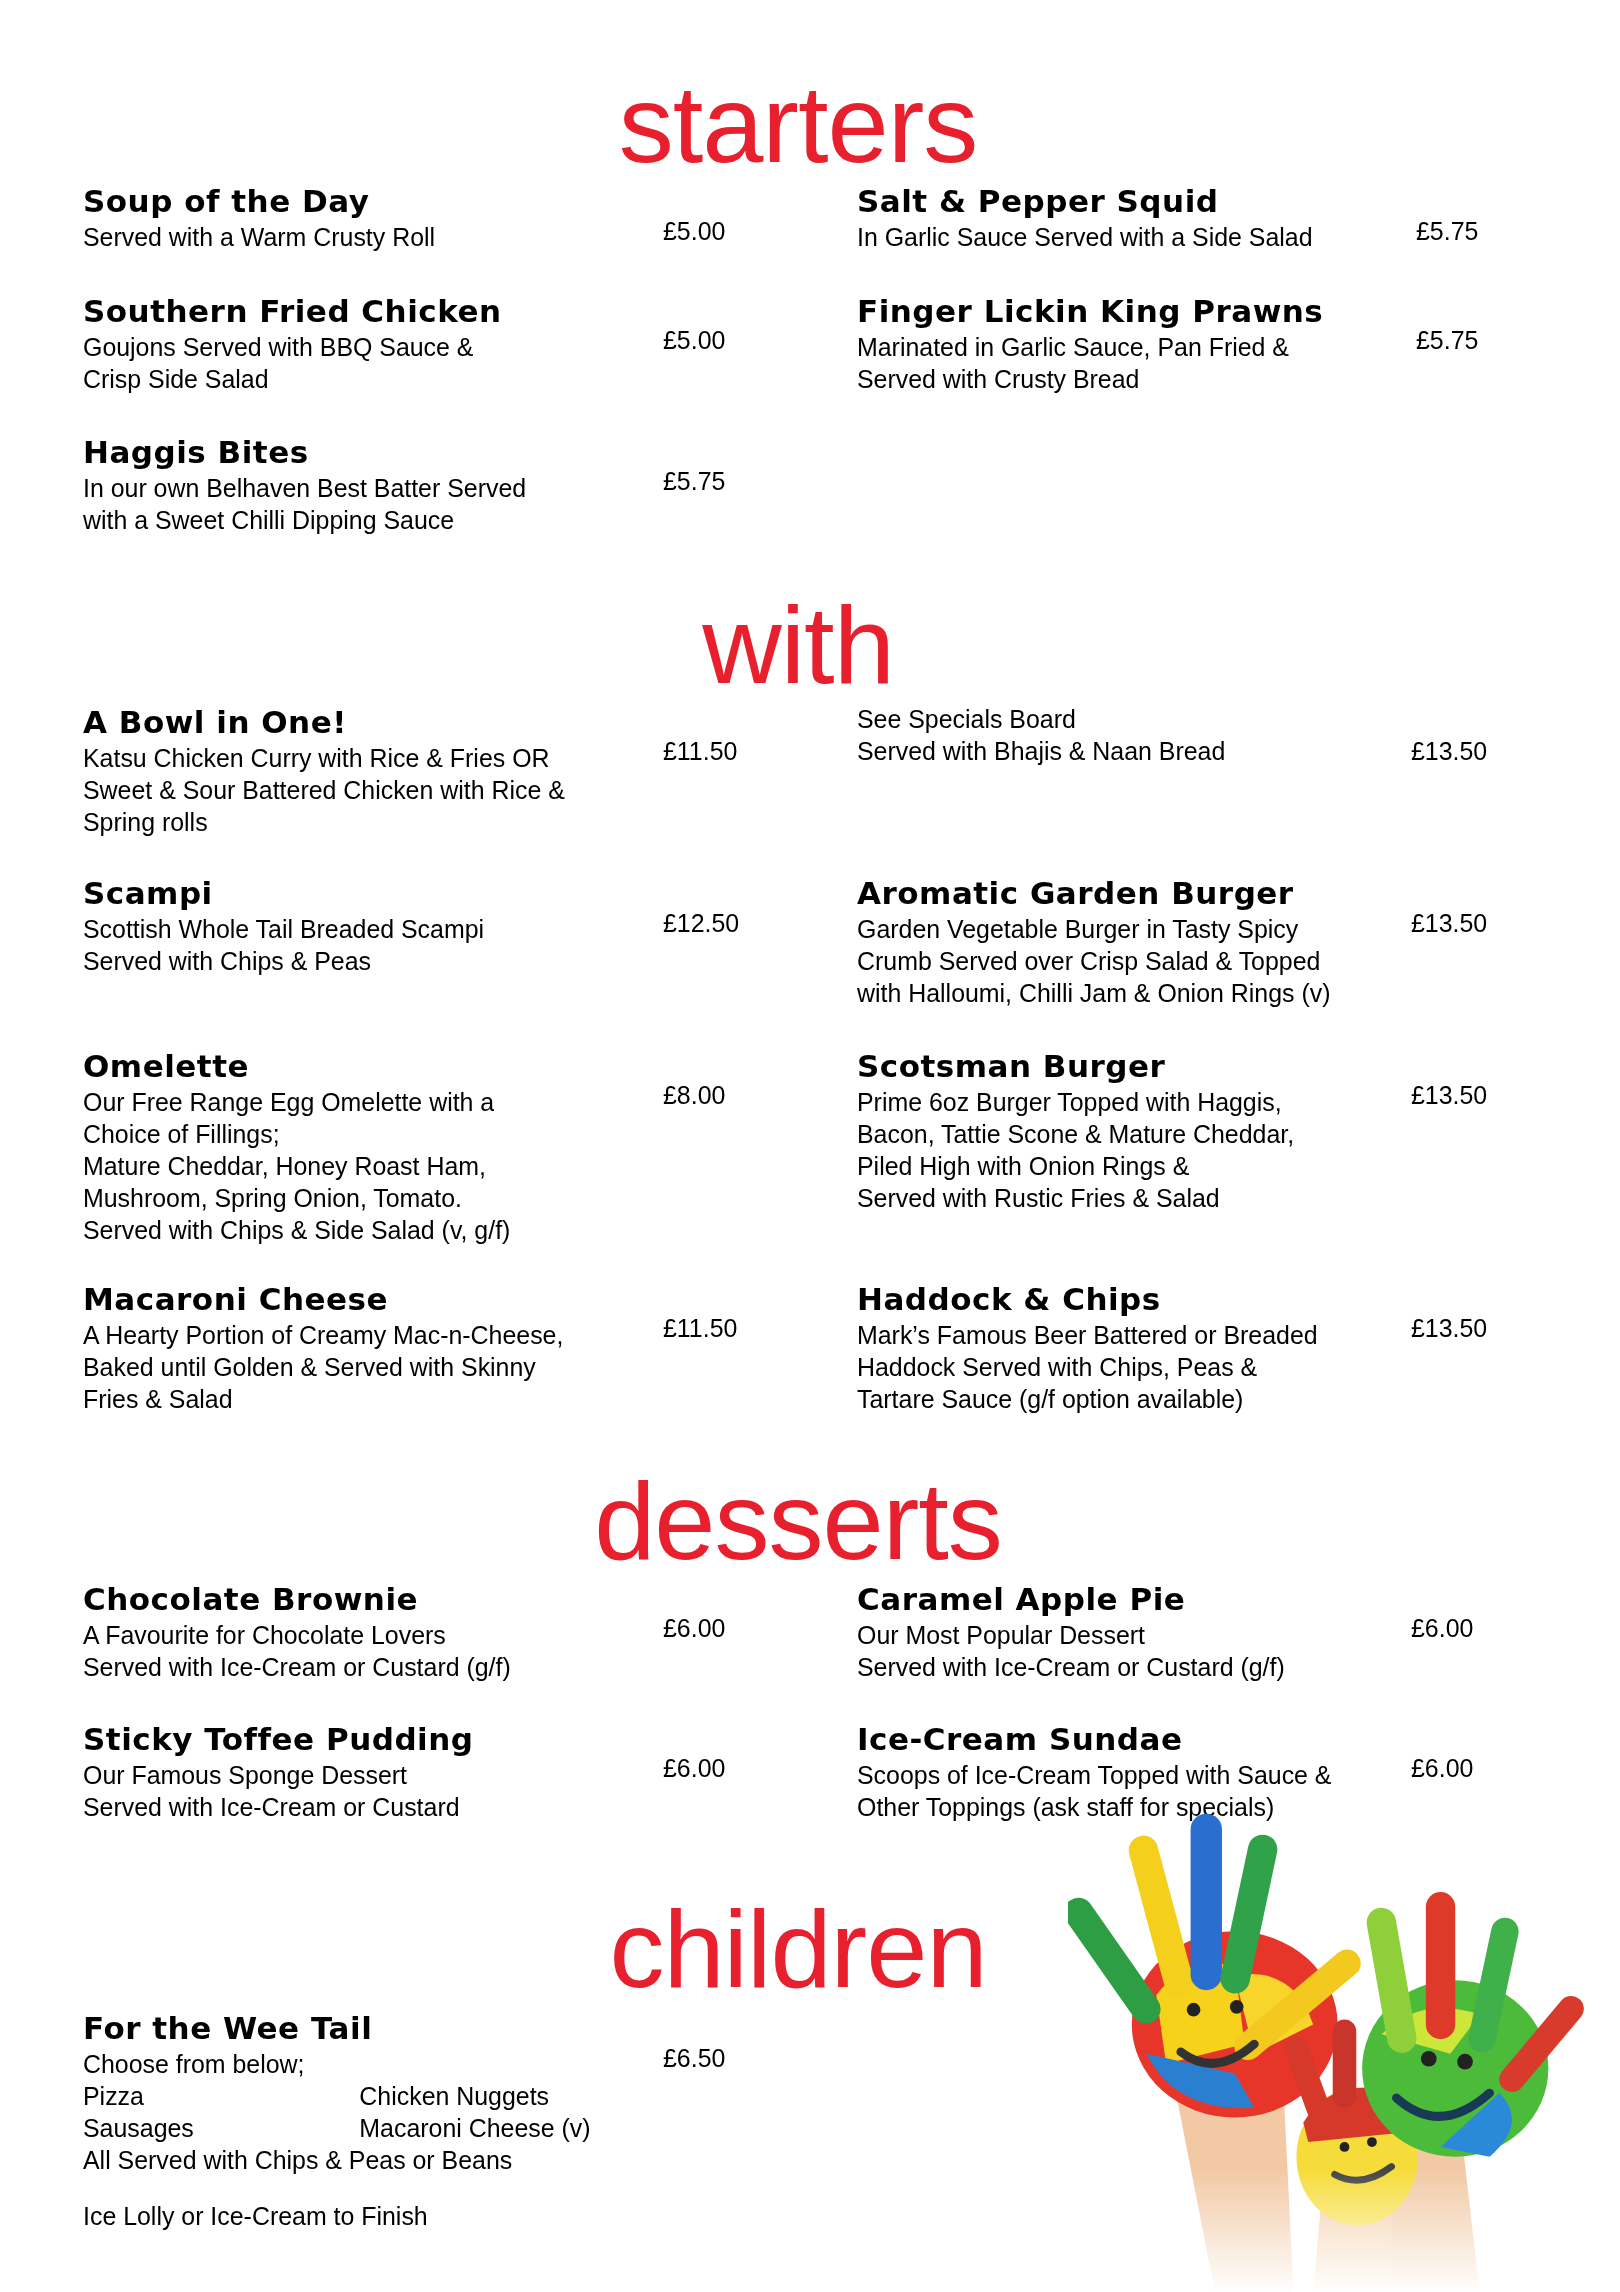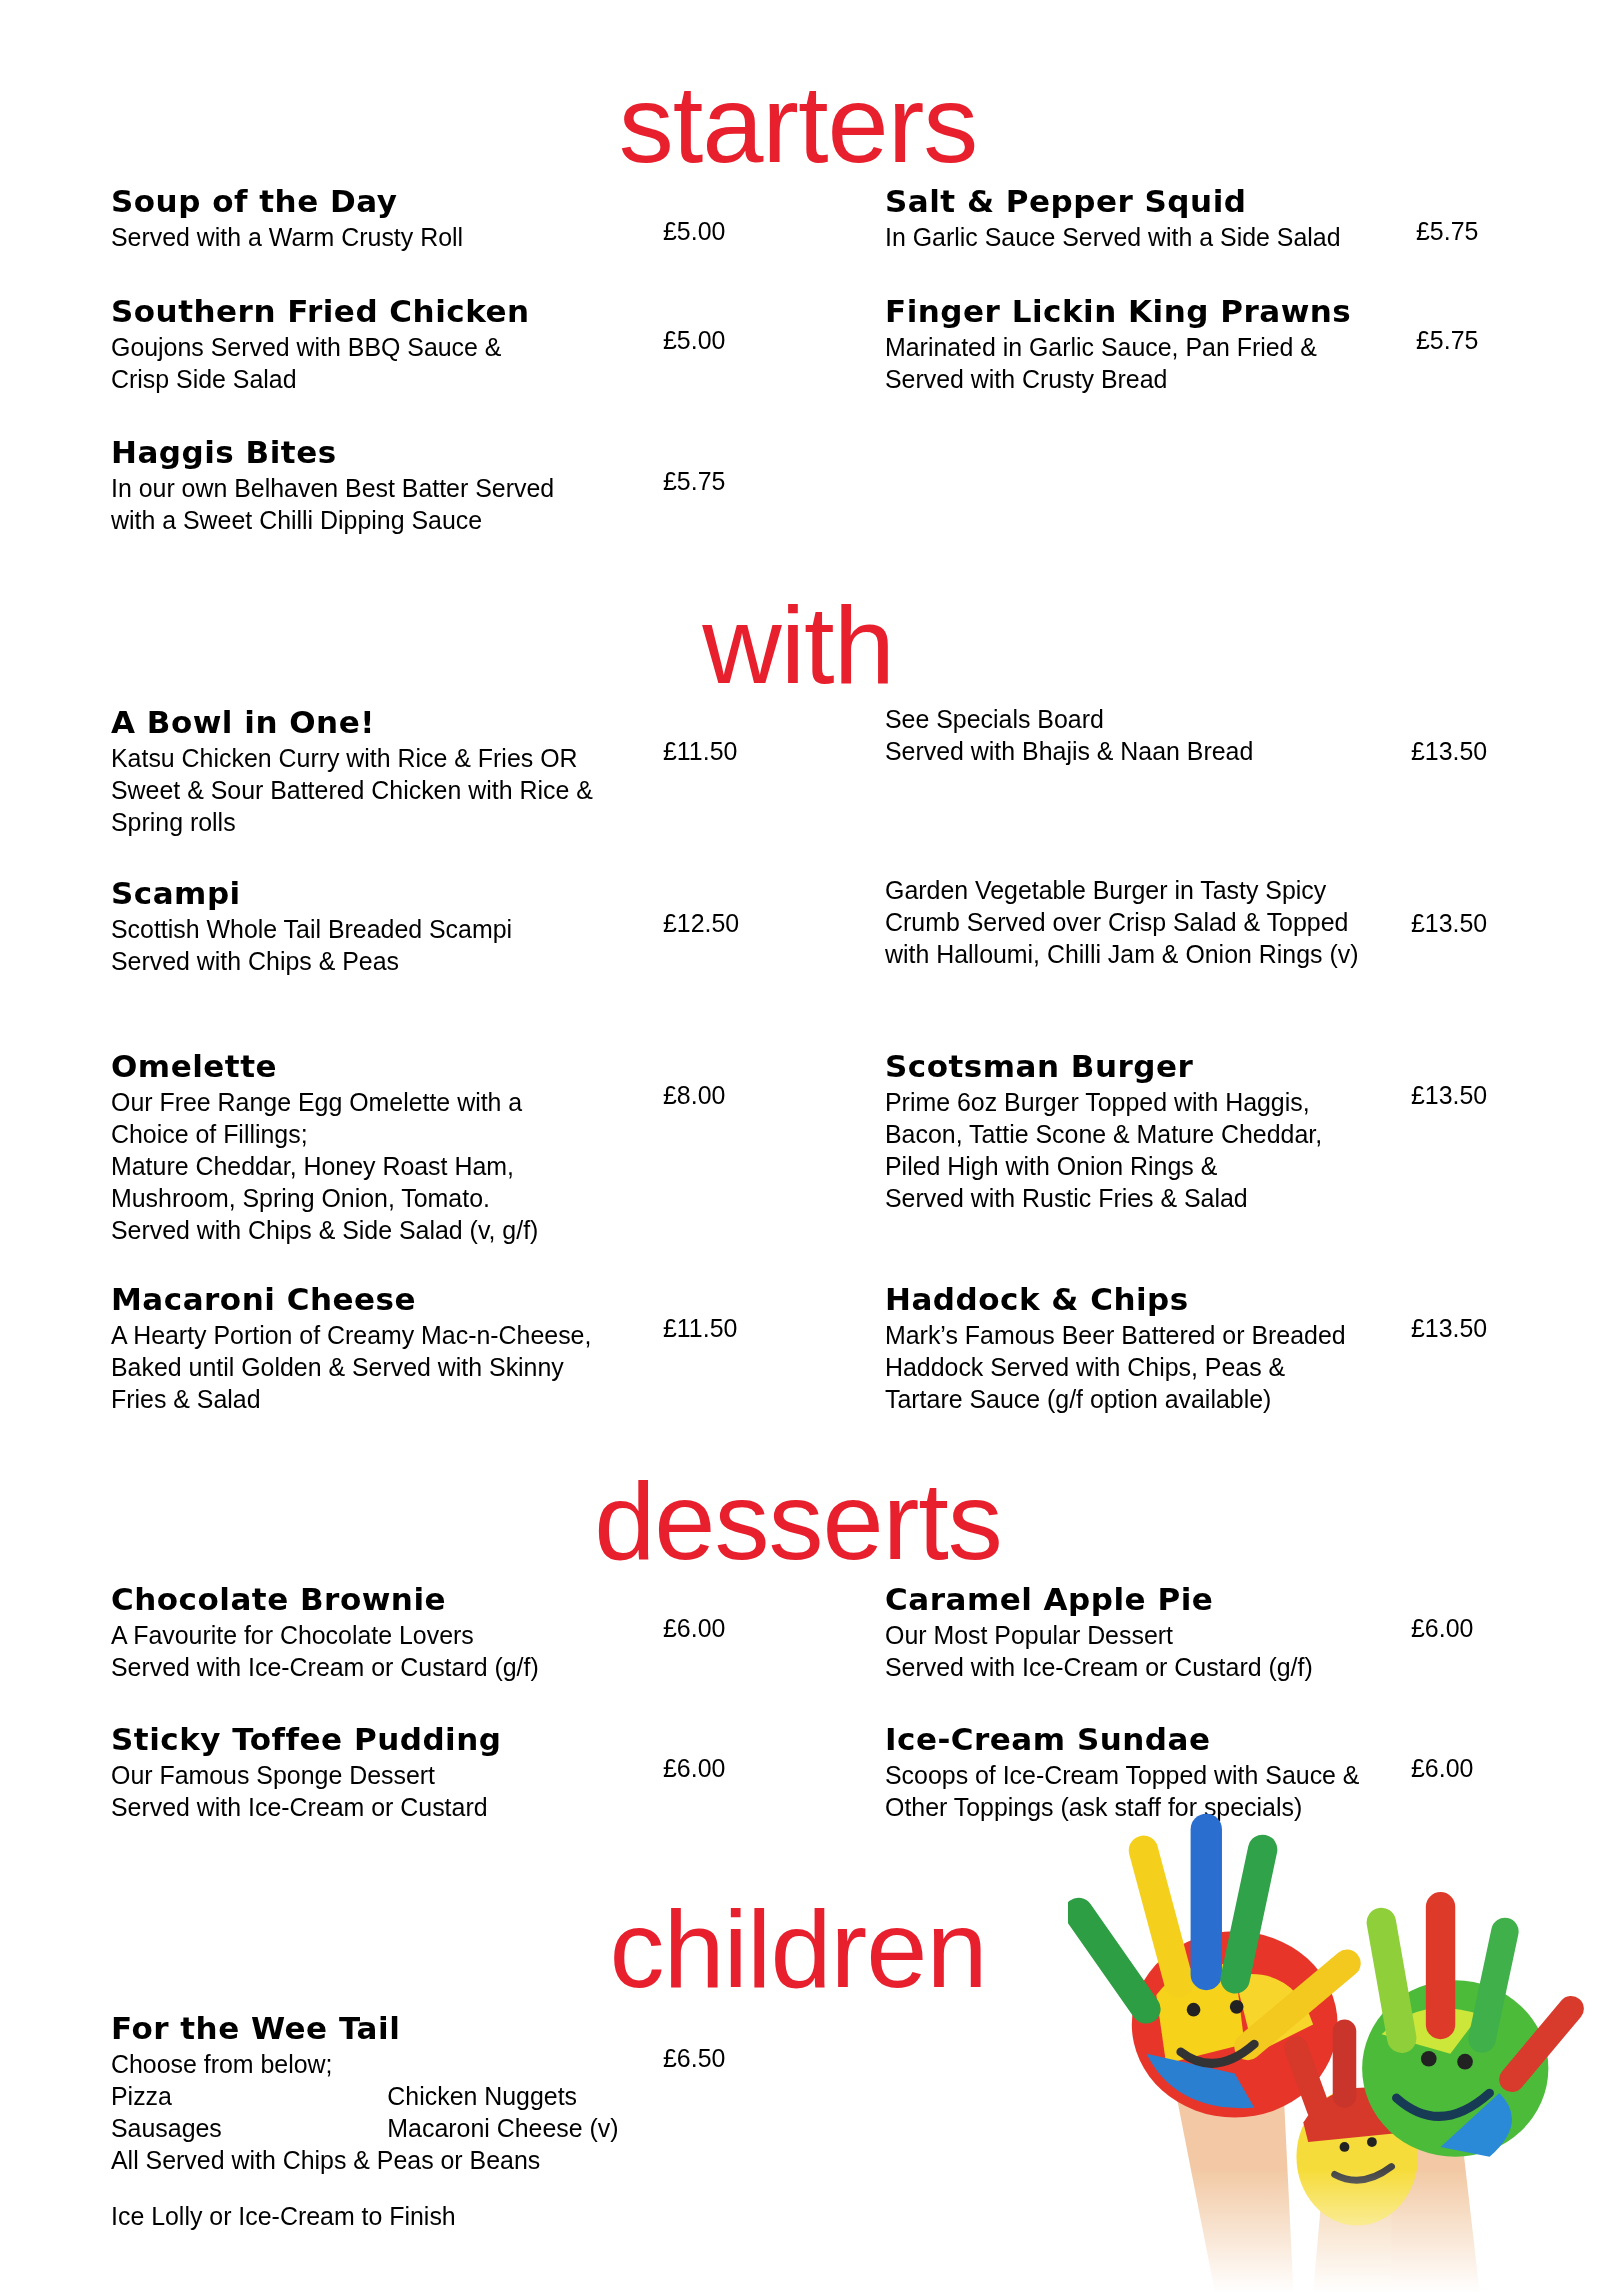--- a/index.html
+++ b/index.html
@@ -8,7 +8,7 @@
     .section-title { position: absolute; left: 0; width: 1596px; text-align: center;
            color: #e8202e; font-family: "Liberation Sans", sans-serif; font-weight: normal;
            font-size: 110px; line-height: 1; letter-spacing: -1px; margin: 0; }
-    .item { position: absolute; width: 745px; margin-left: 28px; }
+    .item { position: absolute; width: 745px; }
     .item .name { font-family: "DejaVu Sans", sans-serif; font-weight: bold; font-size: 31px;
            line-height: 39px; letter-spacing: 0.5px; white-space: nowrap; }
     .item .desc { font-size: 26.5px; line-height: 32px; transform: scaleX(0.94);

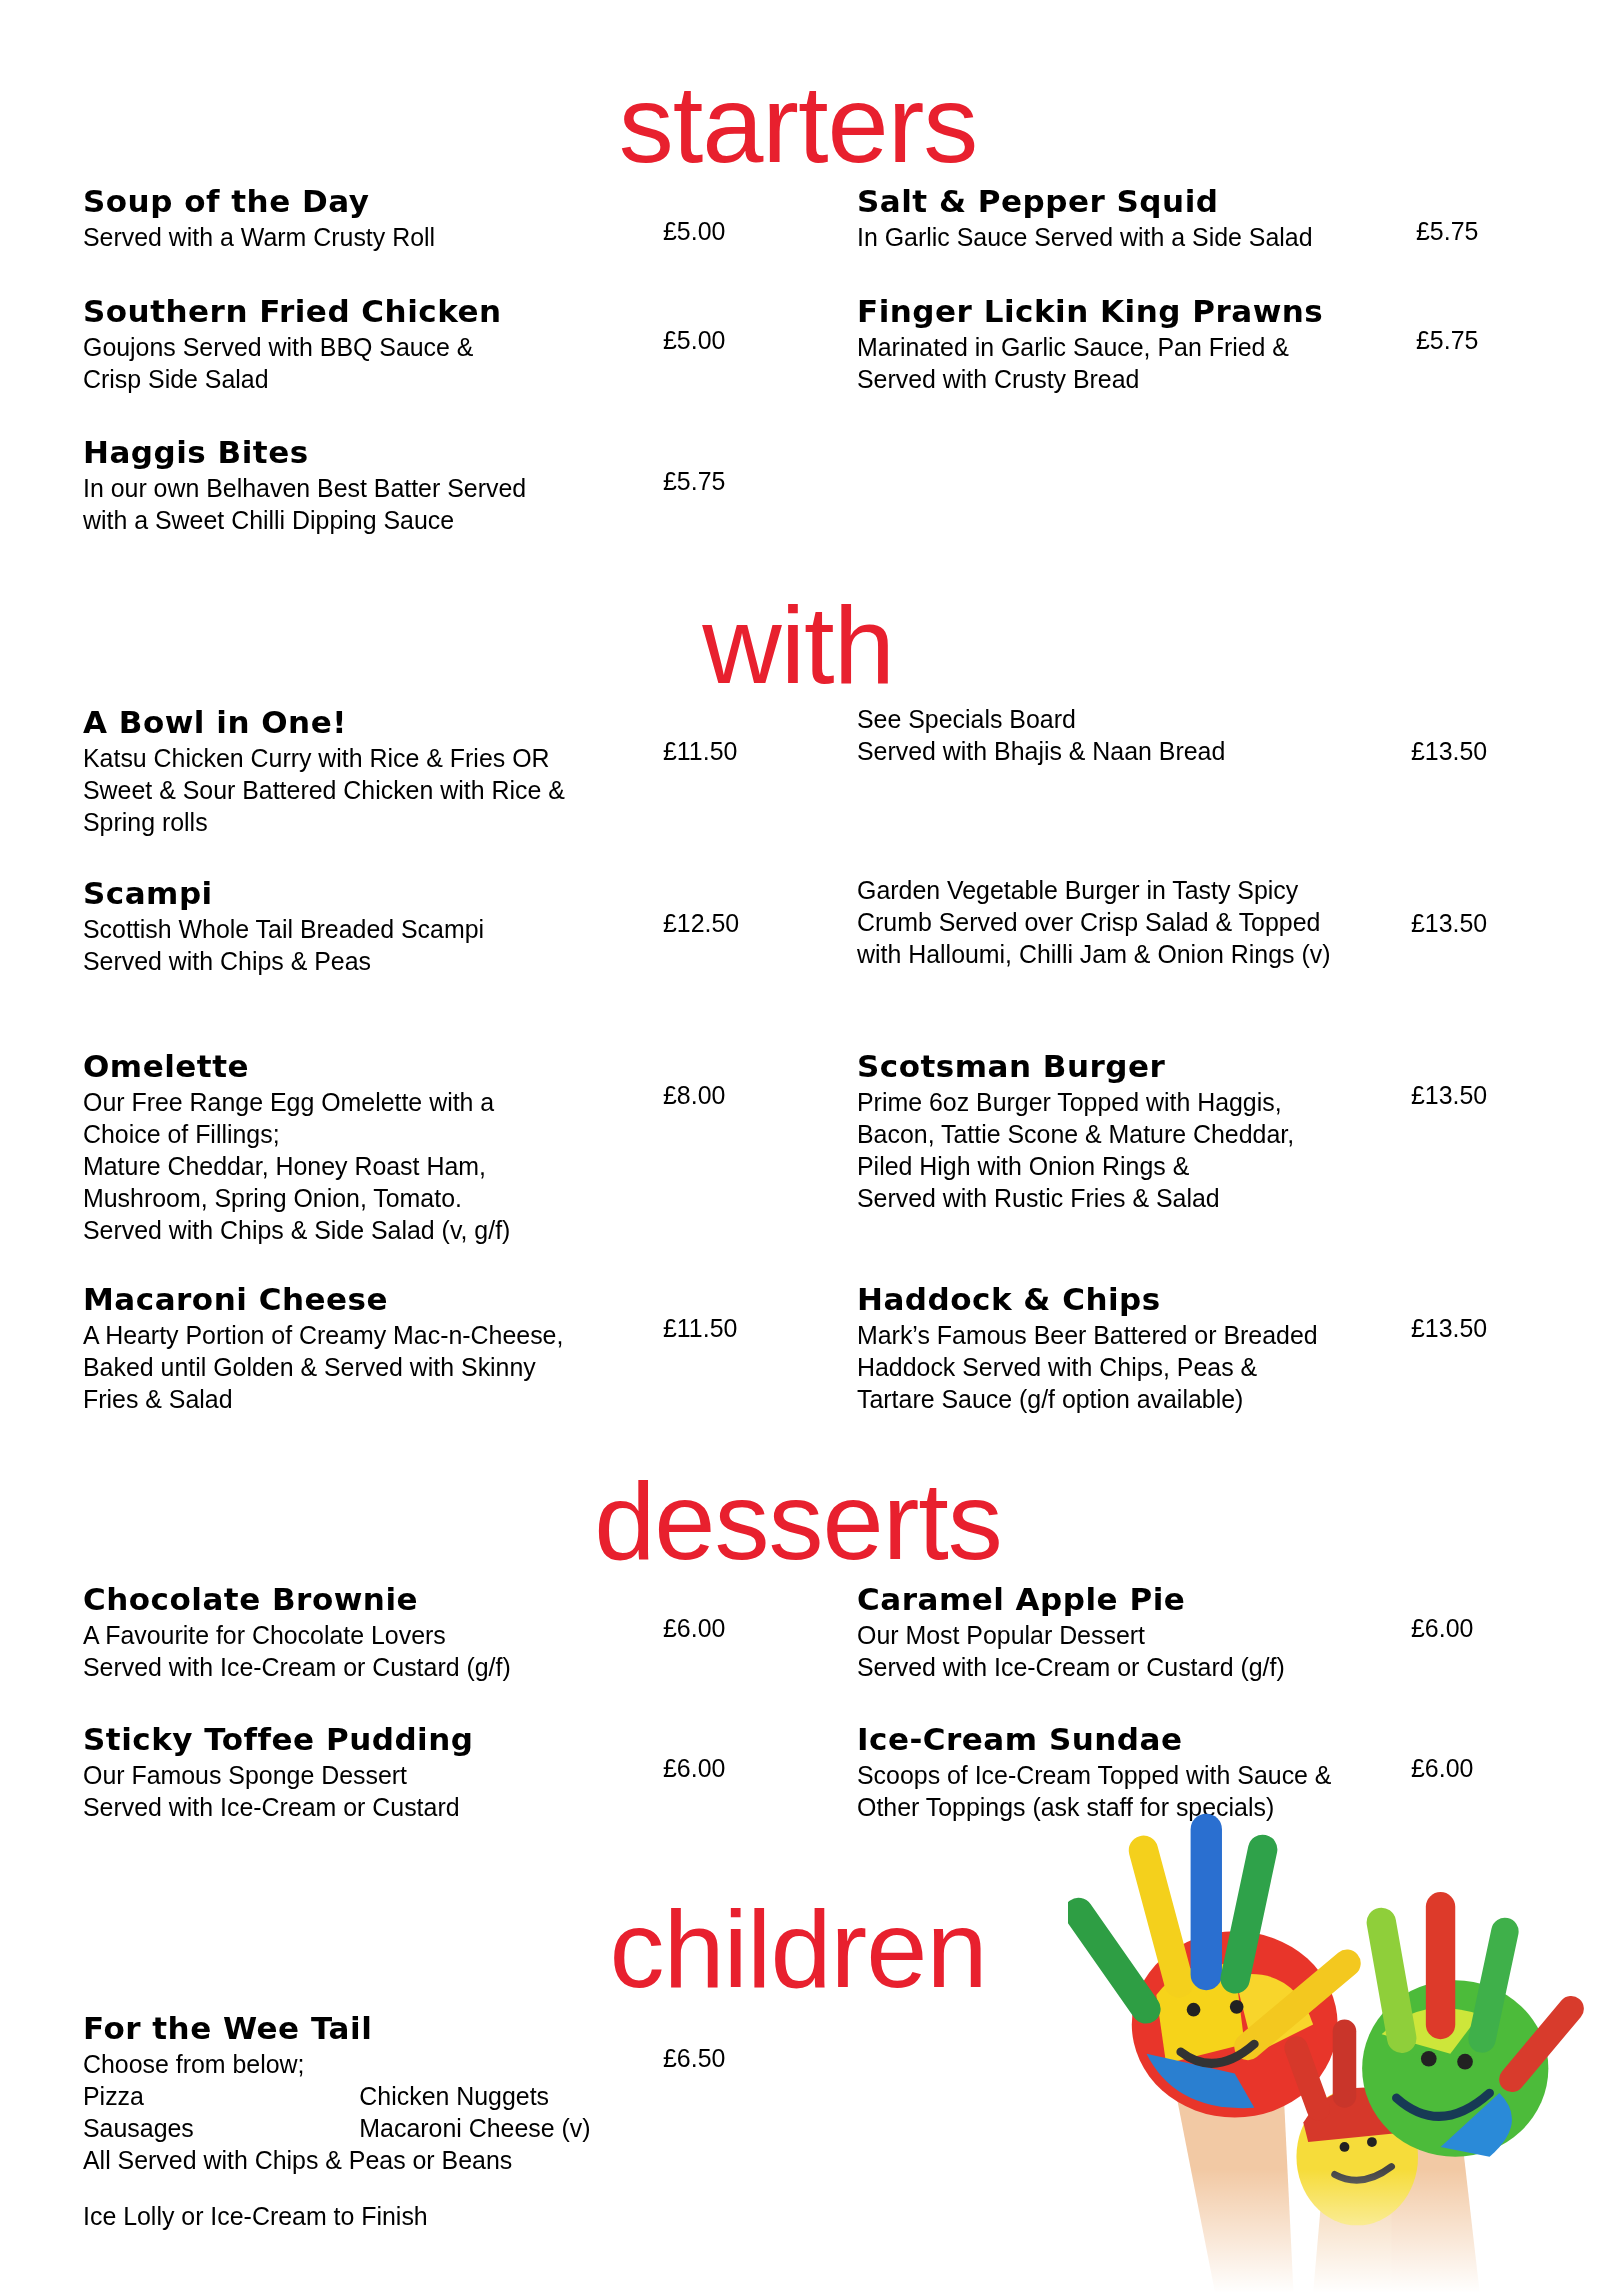--- a/index.html
+++ b/index.html
@@ -119,6 +119,7 @@
 <div class="price" style="left:1411px; top:736px;">£13.50</div>
 
 <div class="item" style="left:857px; top:874px;">
+  <div class="name">Aromatic Garden Burger</div>
   <div class="desc">
     <div>Garden Vegetable Burger in Tasty Spicy</div>
     <div>Crumb Served over Crisp Salad &amp; Topped</div>

